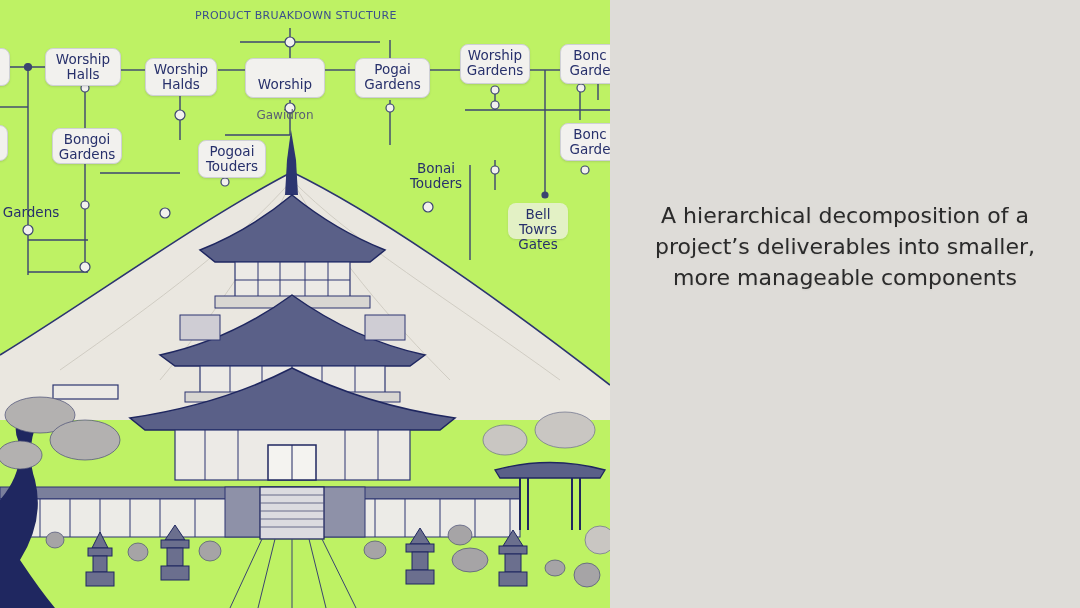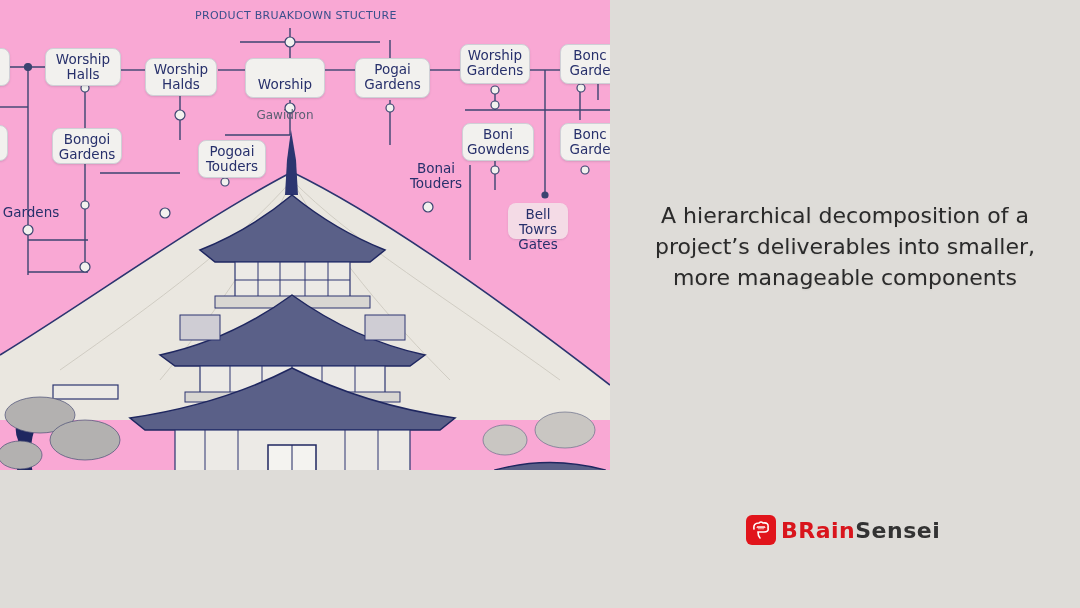--- a/index.html
+++ b/index.html
@@ -10,8 +10,8 @@
       font-family: "DejaVu Sans", sans-serif;
     }
     .illustration {
-      position: absolute; left: 0; top: 0; width: 610px; height: 470px;
-      background: #f9a8d4;
+      position: absolute; left: 0; top: 0; width: 610px; height: 608px;
+      background: #bef264;
       overflow: hidden;
     }
     .illustration svg { position: absolute; left: 0; top: 0; }

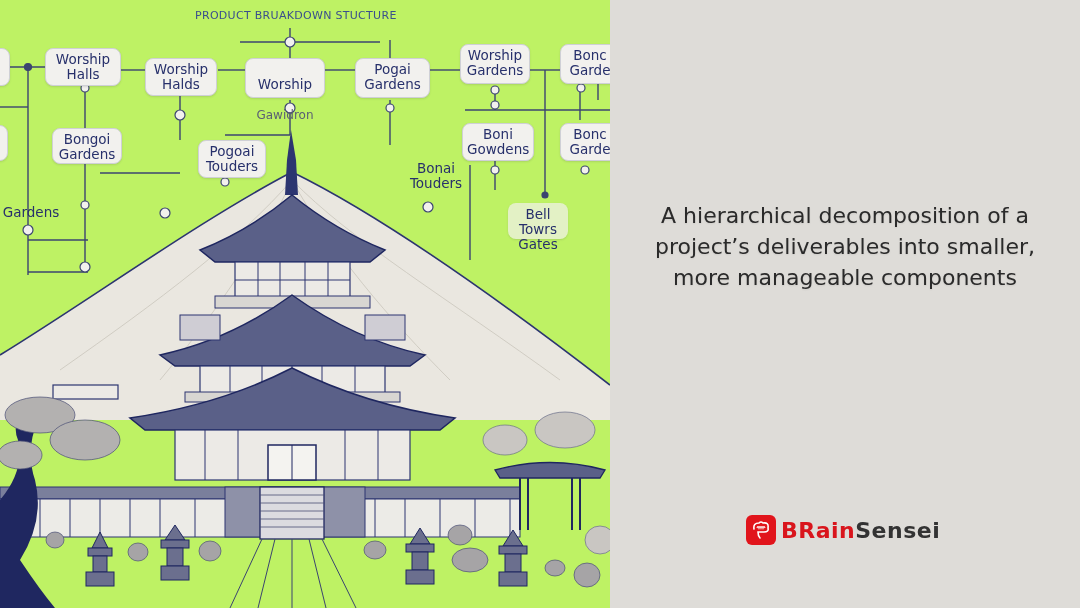--- a/index.html
+++ b/index.html
@@ -283,8 +283,6 @@
 Touders</div>
   <div class="node plain" style="left:402px;top:158px;width:68px;height:36px;text-align:center;">Bonai
 Touders</div>
-  <div class="node" style="left:462px;top:123px;width:72px;height:38px;">Boni
-Gowdens</div>
   <div class="node" style="left:560px;top:123px;width:60px;height:38px;">Bonc
 Garde</div>
   <div class="node plain" style="left:-2px;top:202px;width:66px;height:20px;">Gardens</div>

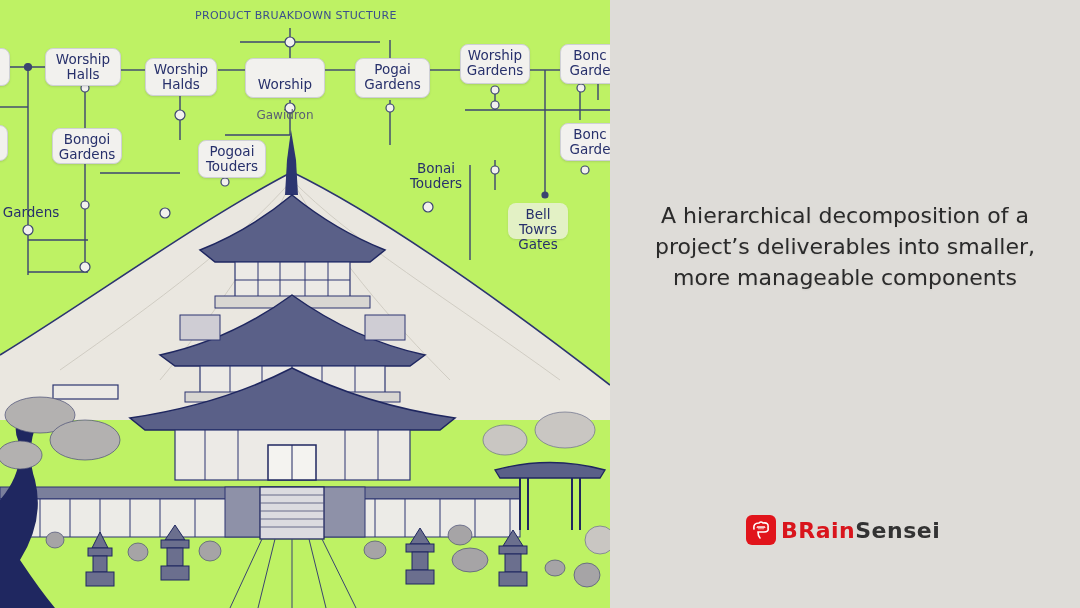--- a/index.html
+++ b/index.html
@@ -292,16 +292,6 @@
 
 <div class="right-panel">
   <div class="desc">A hierarchical decomposition of a project’s deliverables into smaller, more manageable components</div>
-  <div class="logo">
-    <span class="logo-icon">
-      <svg width="22" height="22" viewBox="0 0 22 22">
-        <path d="M4,10 Q3,4 9,4 Q11,2 13,4 Q19,3 18,9 Q19,13 14,13 L8,13 Q8,17 10,19" stroke="#fff" stroke-width="1.6" fill="none" stroke-linecap="round"></path>
-        <path d="M7,9 Q8,6 9,9 Q10,6 11,9 Q12,6 13,9 Q14,6 15,9" stroke="#fff" stroke-width="1.2" fill="none"></path>
-      </svg>
-    </span>
-    <span class="logo-brain">BRain</span>
-      <span class="logo-sensei">Sensei</span>
-  </div>
 </div>
 
 </body></html>

